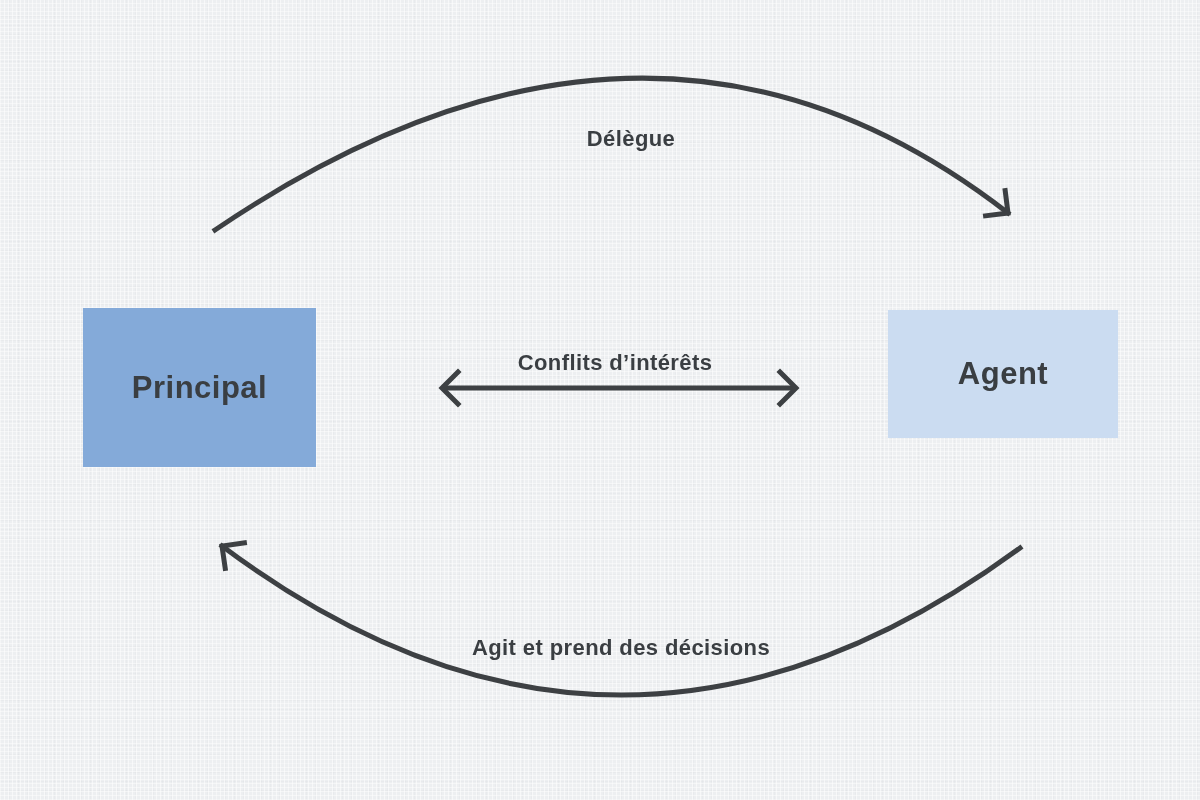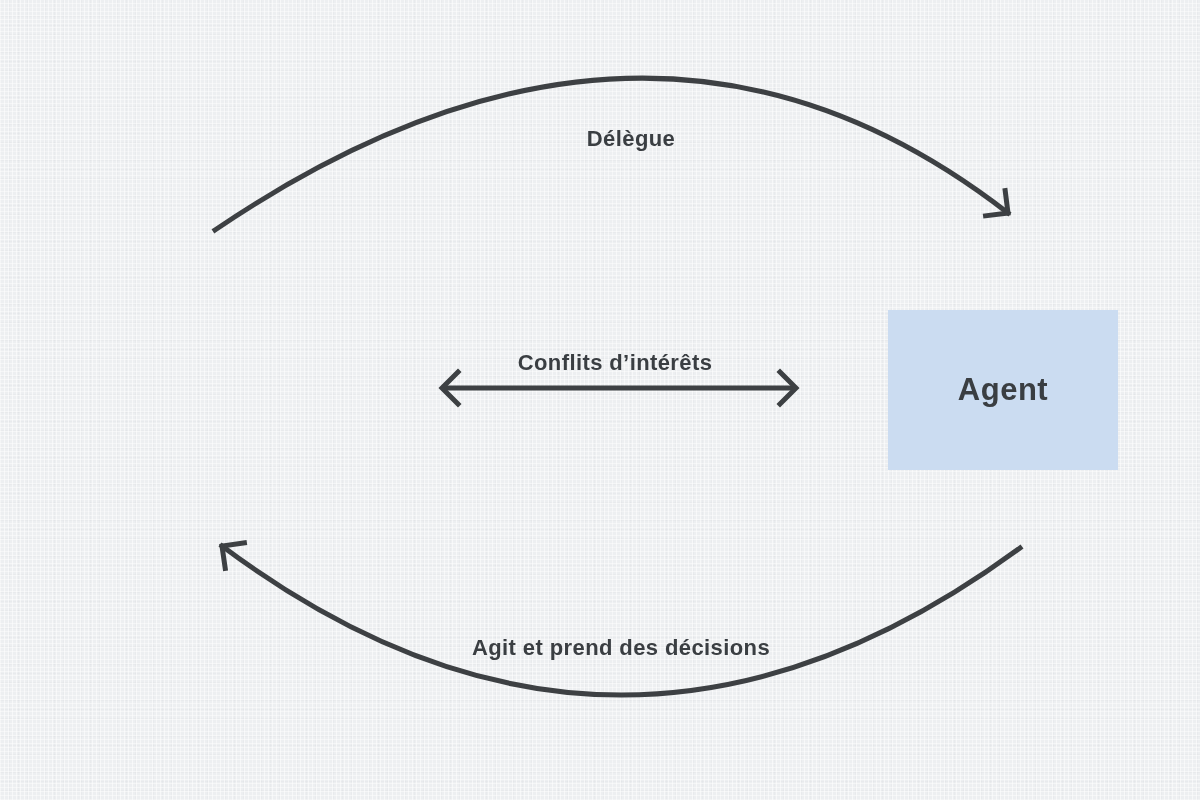--- a/index.html
+++ b/index.html
@@ -73,6 +73,9 @@
     <path d="M 1020 548 Q 619 843 222 546" fill="none" stroke-width="5" stroke-linecap="square" marker-end="url(#arrowhead)" stroke="#3d4043"></path>
   </svg>
 
+  <div class="node node-principal" style="background-color: rgb(132, 170, 217);">
+    <span>Principal</span>
+  </div>
 
   <div class="node node-agent" style="background-color: rgb(203, 220, 241);">
     <span>Agent</span>

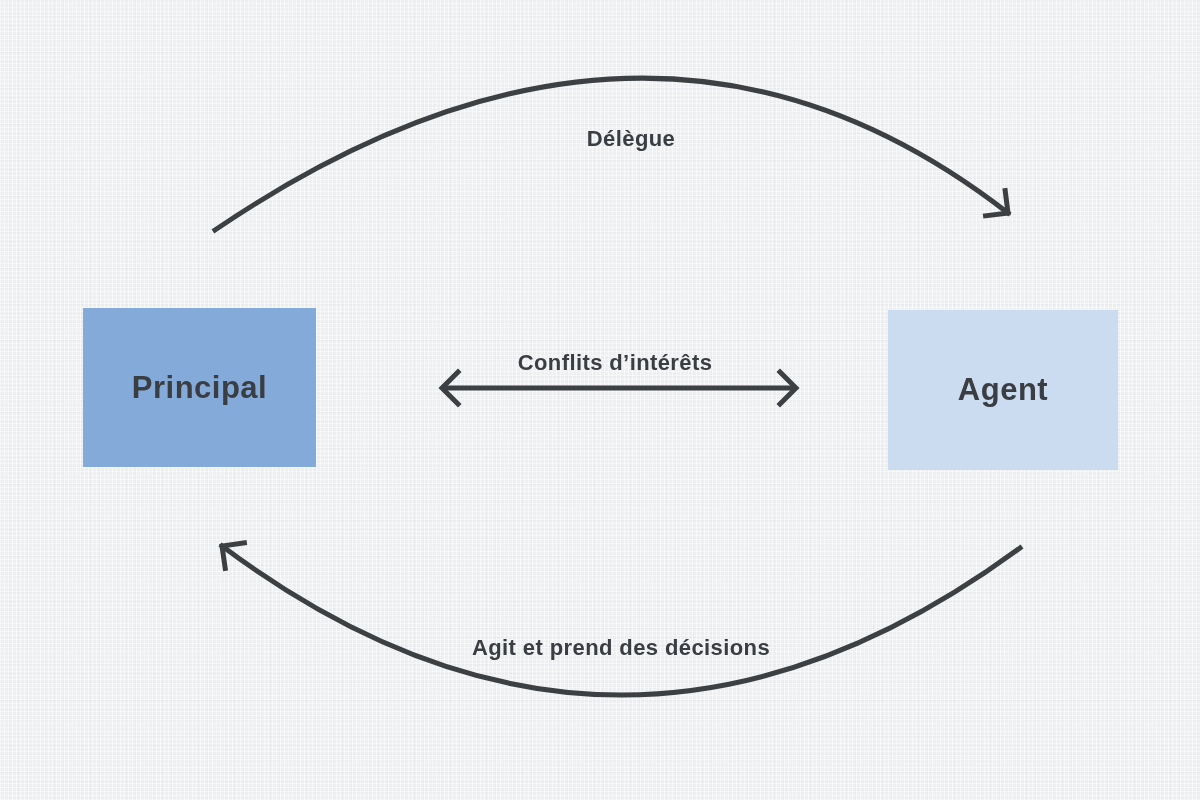--- a/index.html
+++ b/index.html
@@ -40,7 +40,7 @@
     letter-spacing: 0.5px;
   }
   .node-principal { left: 83px; top: 308px; width: 233px; height: 159px; }
-  .node-agent     { left: 888px; top: 310px; width: 230px; height: 160px; }
+  .node-agent     { left: 888px; top: 310px; width: 230px; height: 128px; }
   .edge-label {
     position: absolute;
     transform: translate(-50%, -50%);

